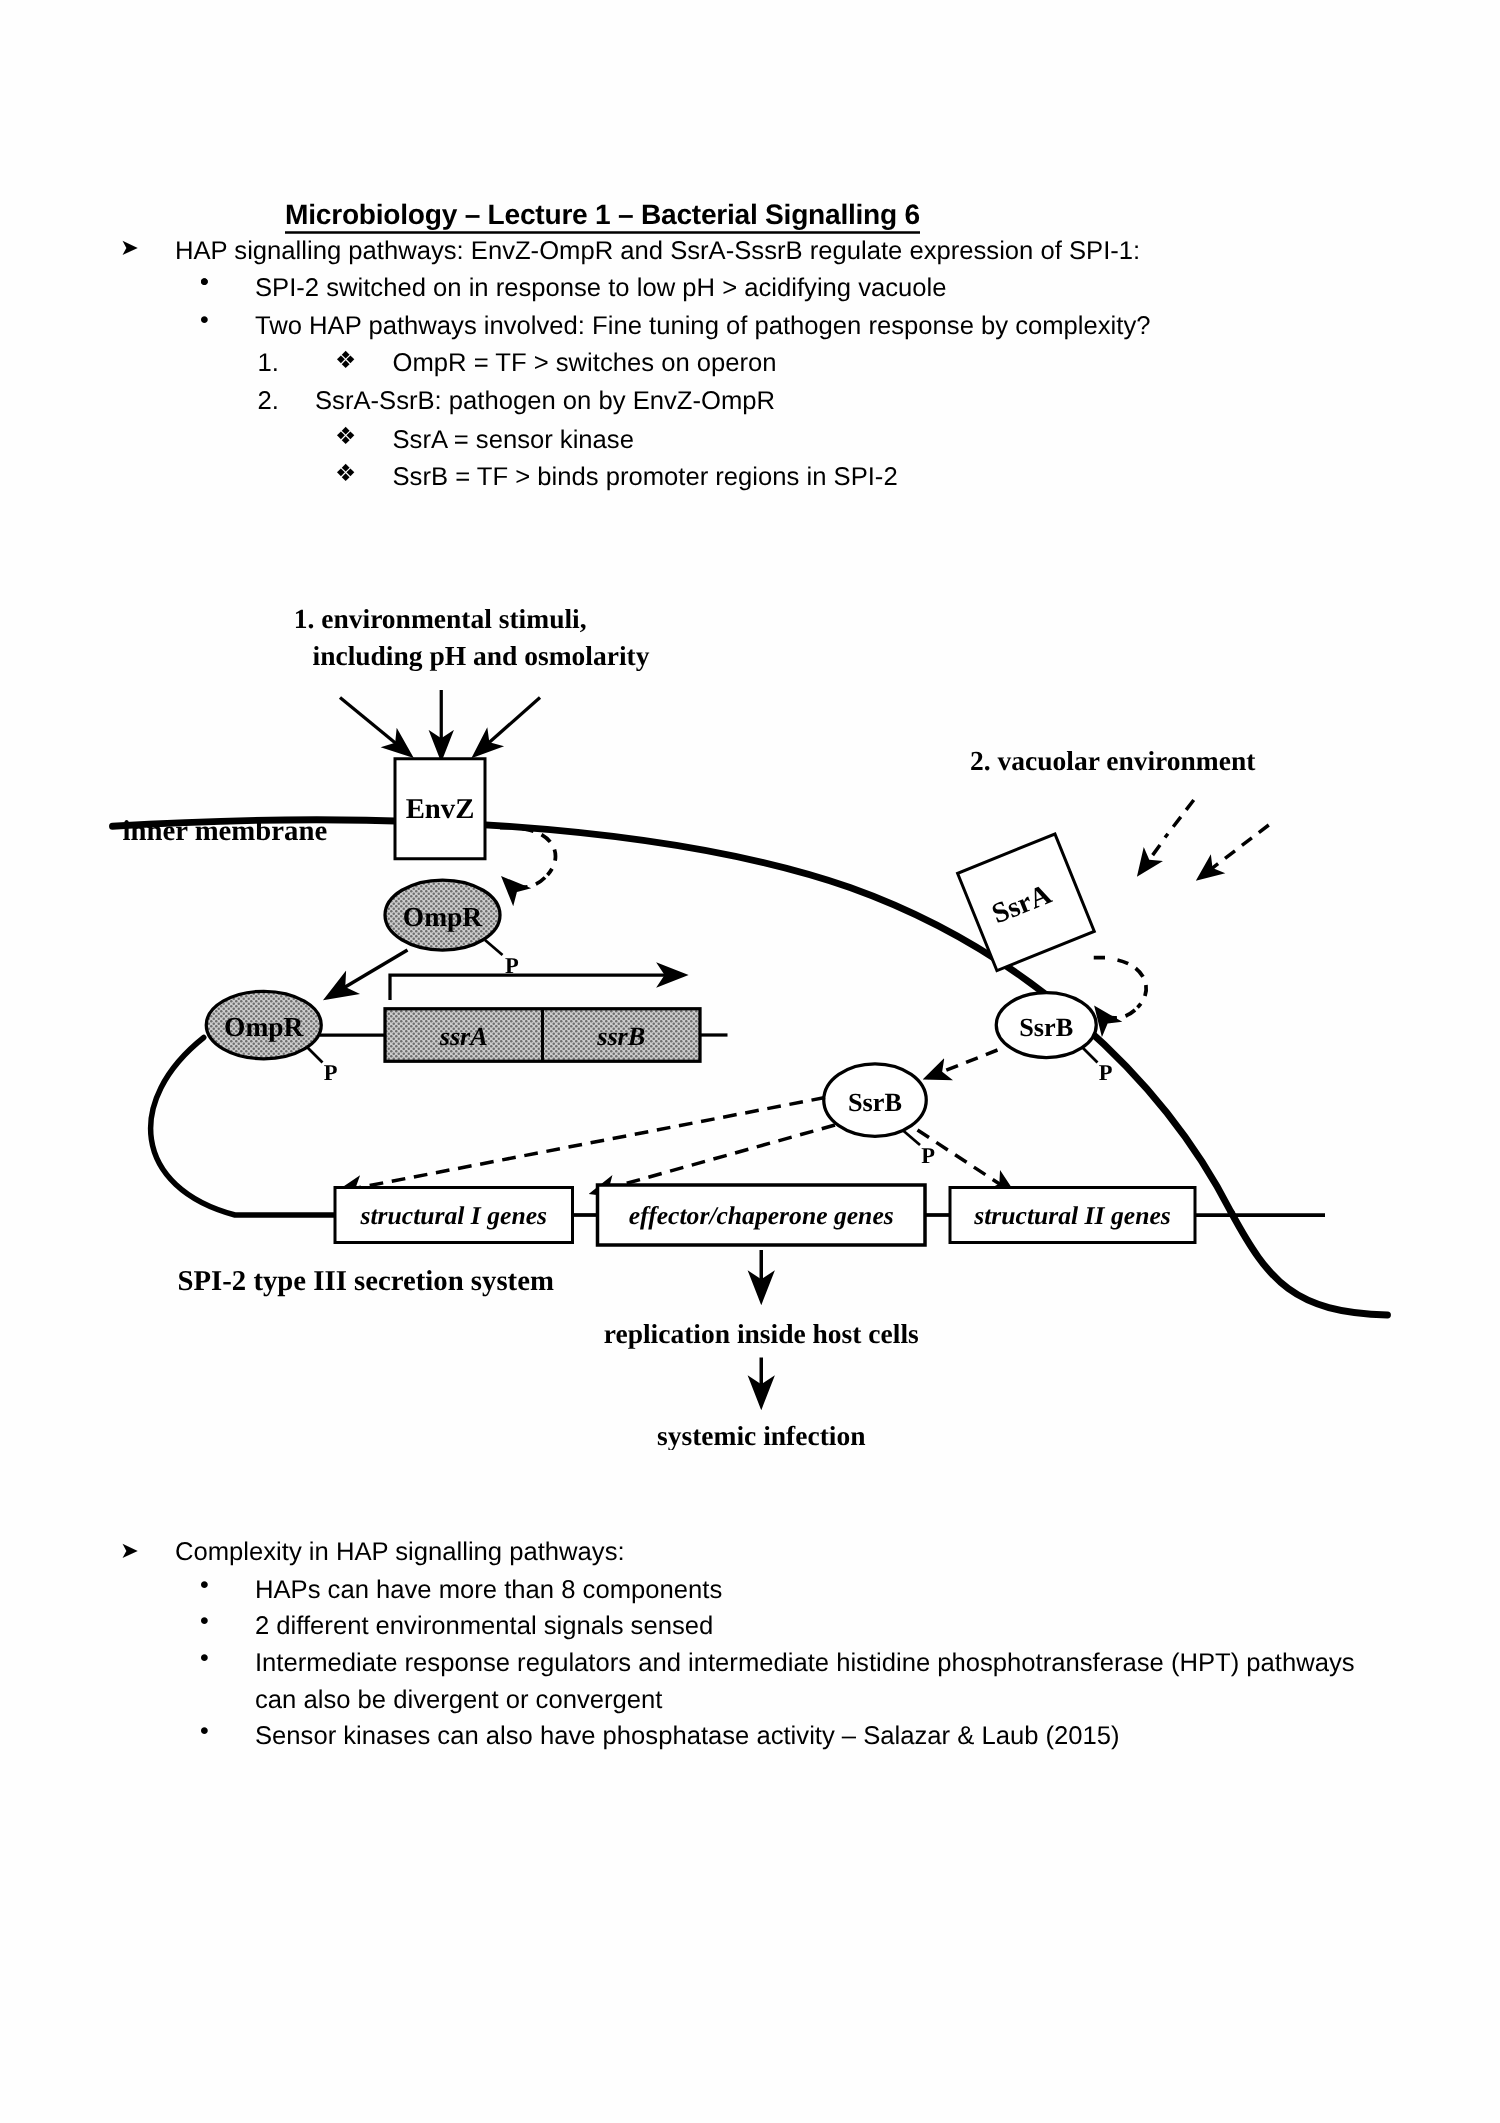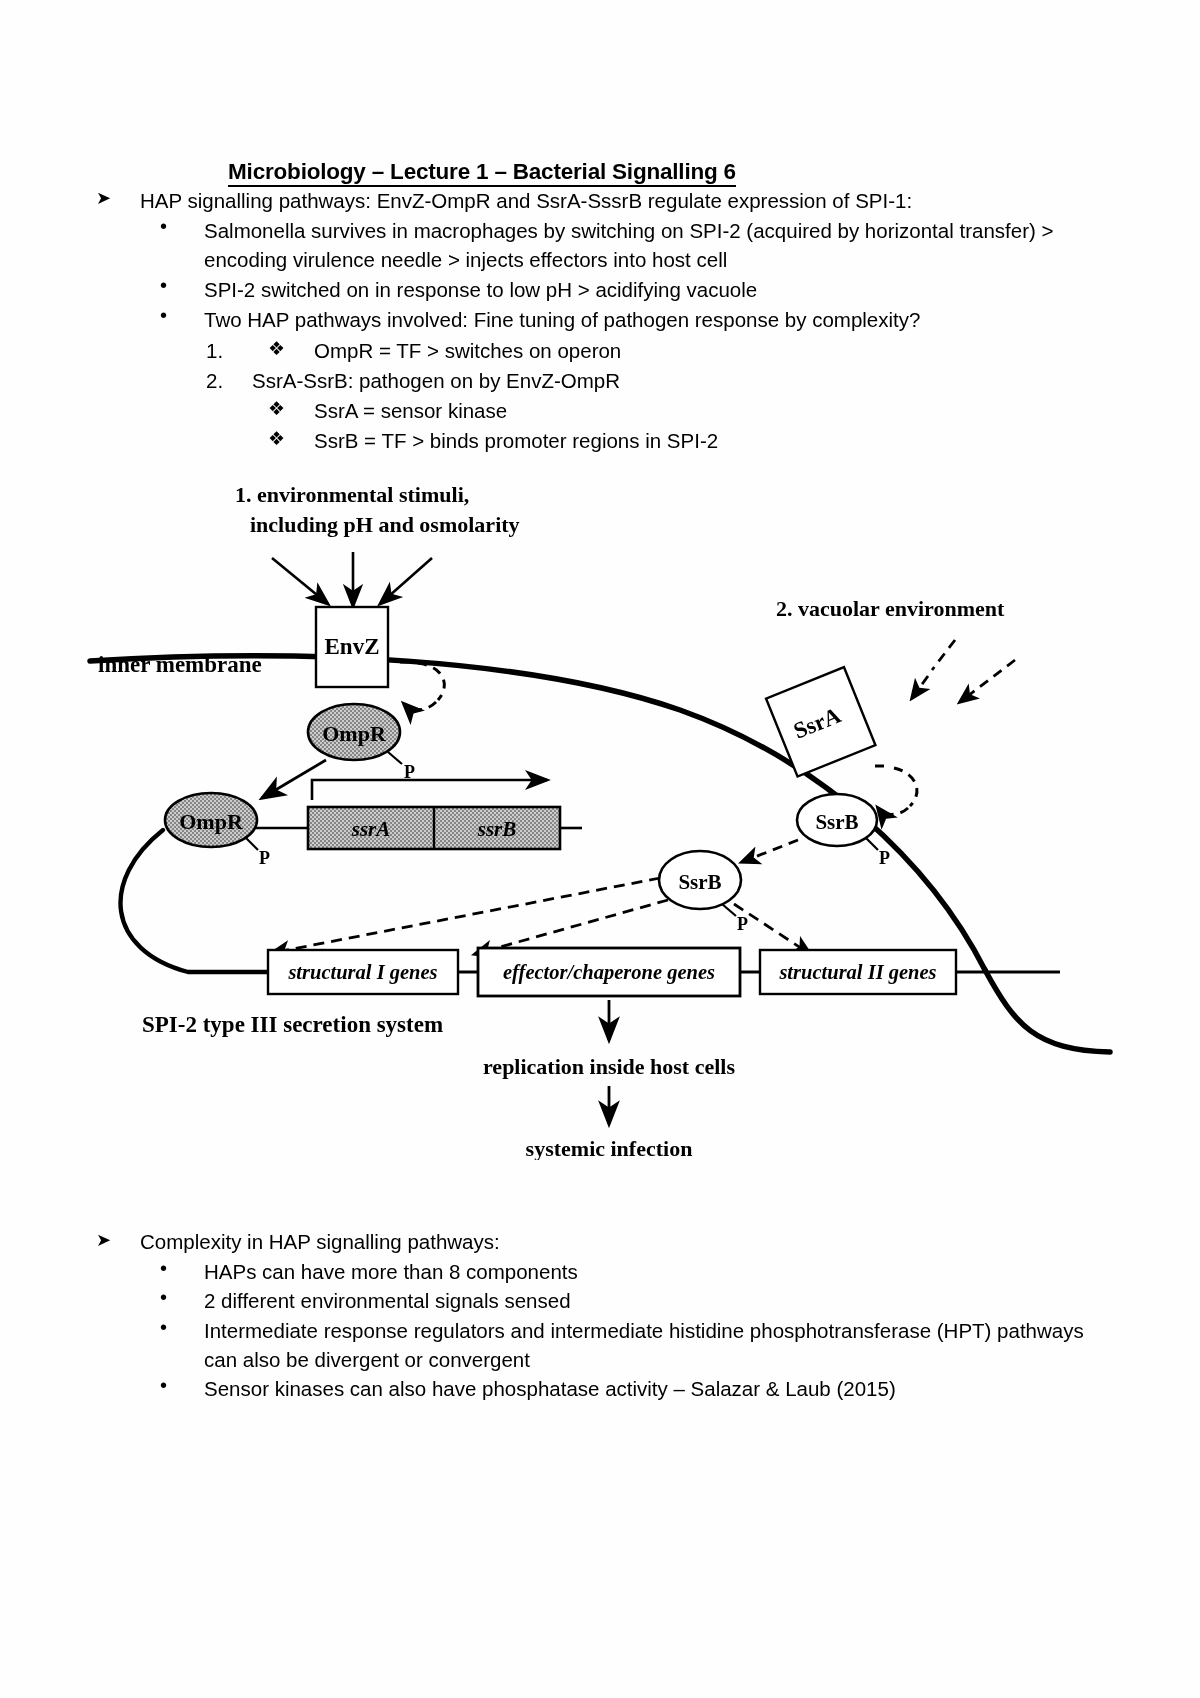--- a/index.html
+++ b/index.html
@@ -114,7 +114,6 @@
     </div>
     <div class="li lvl2">
       <span class="marker">•</span>
-      <span class="txt">Salmonella survives in macrophages by switching on SPI-2 (acquired by horizontal transfer) &gt; encoding virulence needle &gt; injects effectors into host cell</span>
     </div>
     <div class="li lvl2">
       <span class="marker">•</span>

